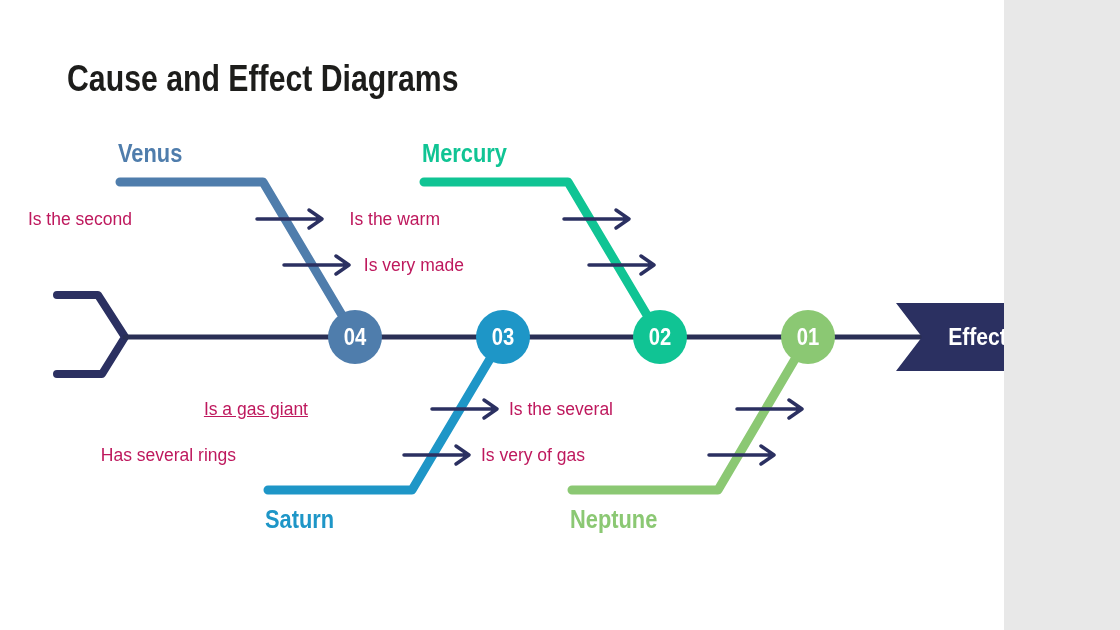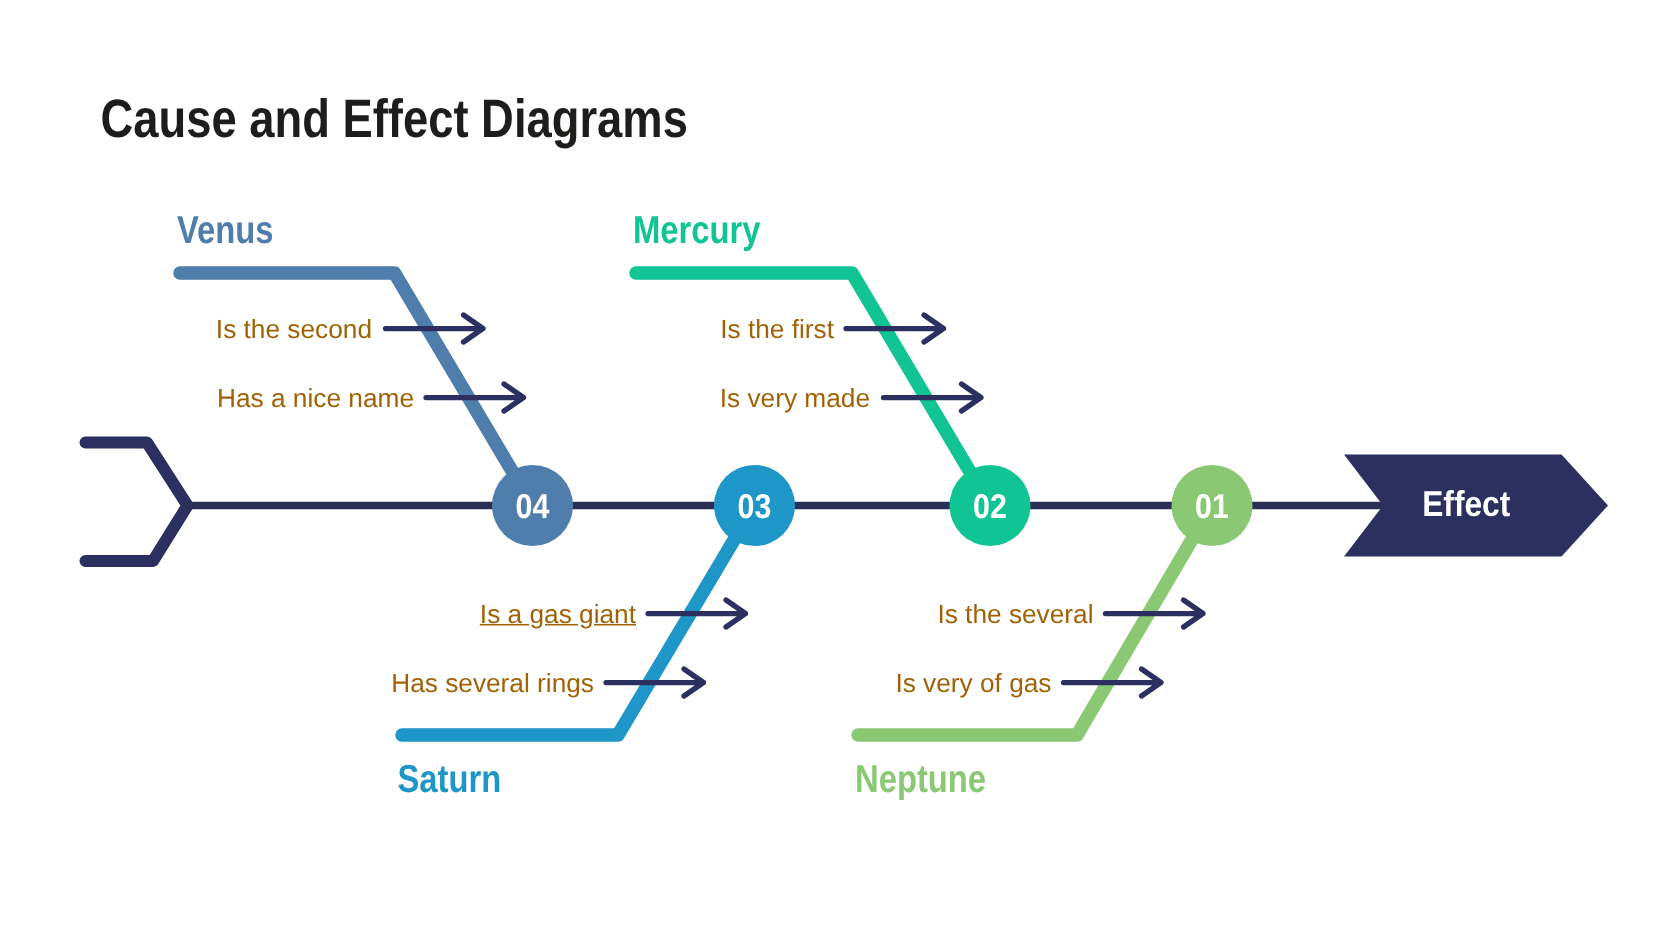--- a/index.html
+++ b/index.html
@@ -4,7 +4,7 @@
 <style>
   html,body{margin:0;padding:0;background:#e8e8e8;}
   .stage{
-    position:relative;width:1120px;height:630px;background:#ffffff;
+    position:relative;width:1004px;height:630px;background:#ffffff;
     overflow:hidden;font-family:"Liberation Sans",sans-serif;
   }
   .stage svg{position:absolute;left:0;top:0;}

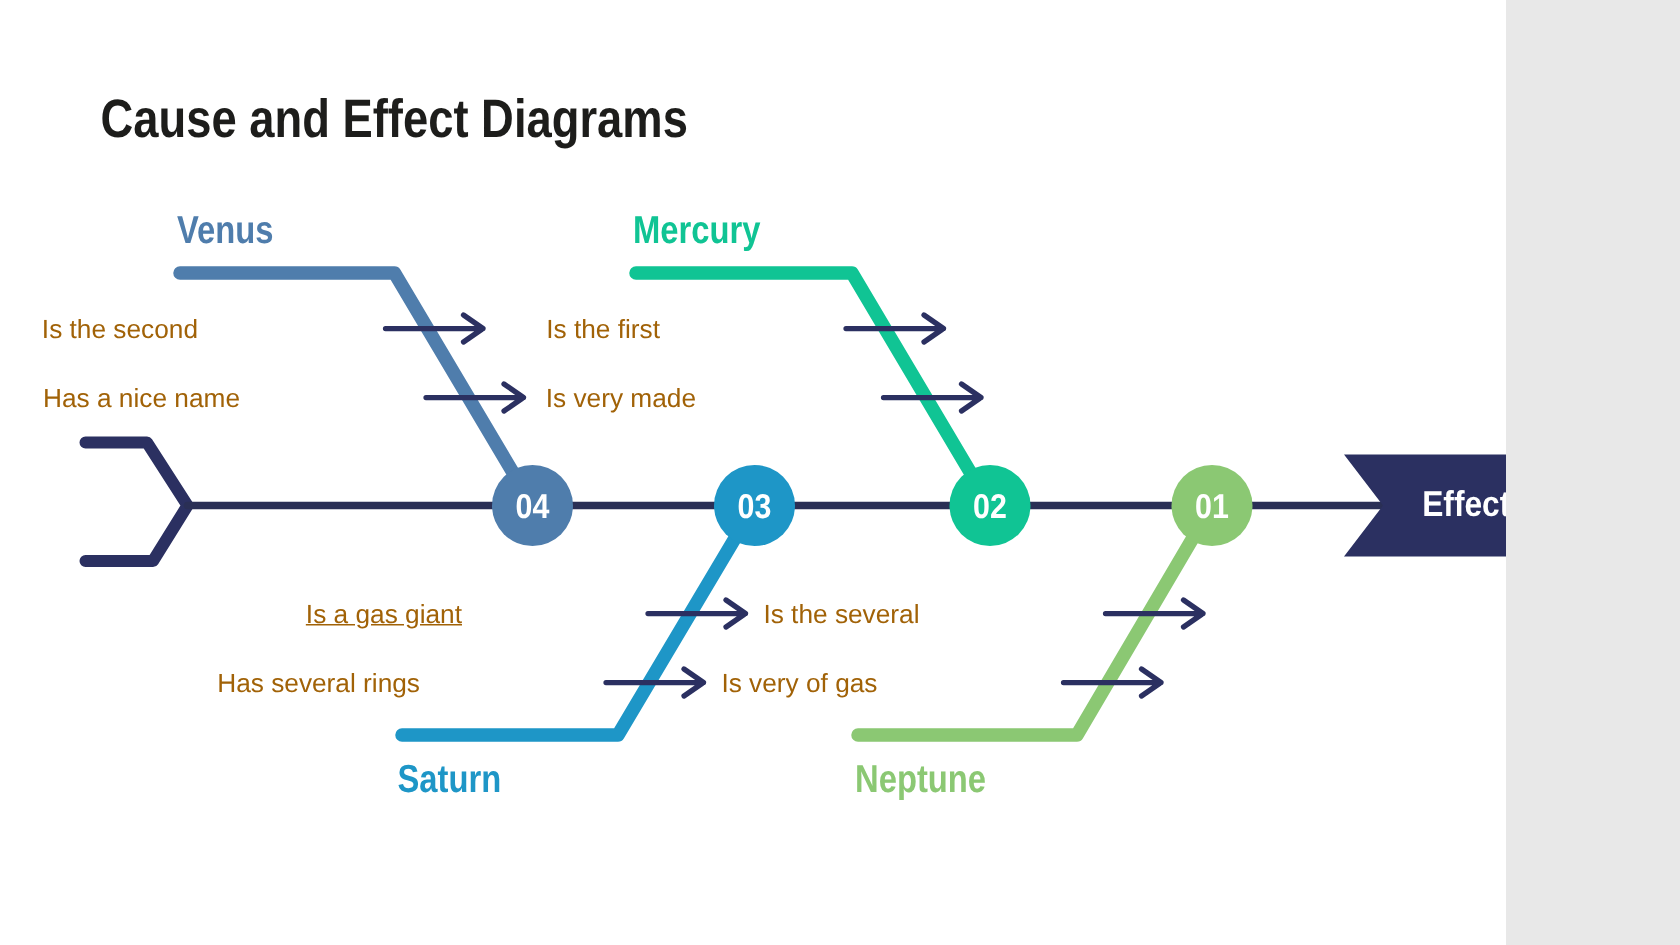--- a/index.html
+++ b/index.html
@@ -22,7 +22,7 @@
   .bl-saturn{left:265px;top:504px;color:#1e96c7;}
   .bl-neptune{left:570px;top:504px;color:#8bc873;}
   .cause{
-    font-size:17.5px;color:#a16207;height:24px;line-height:24px;text-align:right;
+    font-size:17.5px;color:#be185d;height:24px;line-height:24px;text-align:right;
   }
   .c-v1{right:872px;top:207px;}
   .c-v2{right:844px;top:253px;}

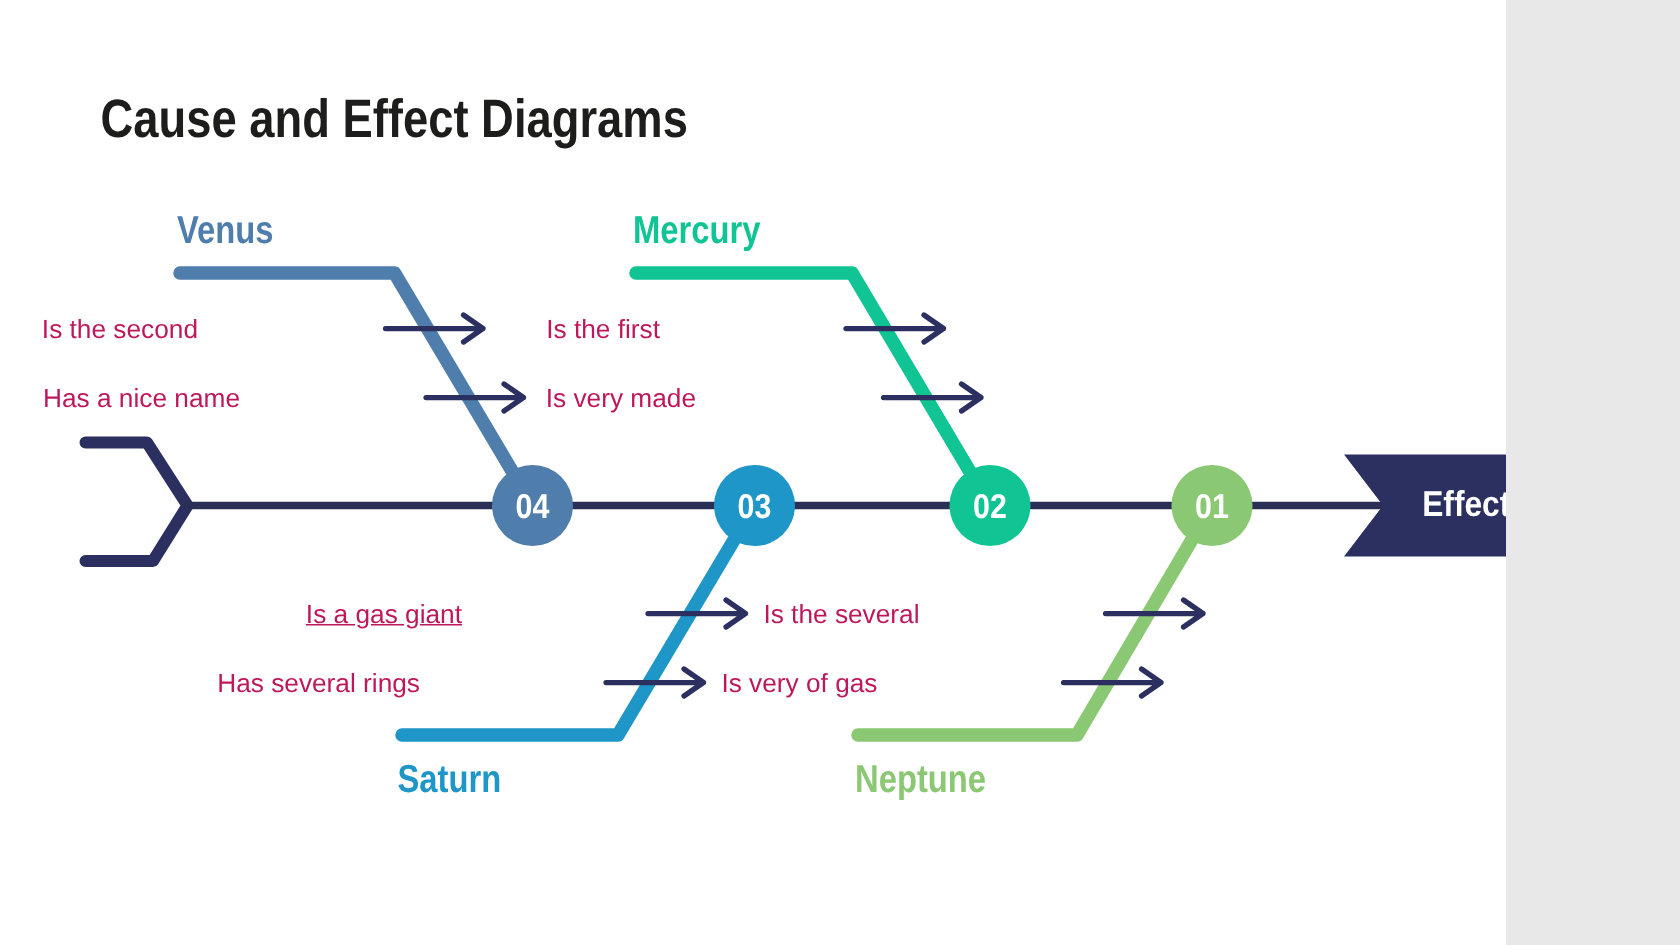--- a/index.html
+++ b/index.html
@@ -90,7 +90,7 @@
 
   <div class="txt cause c-v1">Is the second</div>
   <div class="txt cause c-v2">Has a nice name</div>
-  <div class="txt cause c-m1">Is the first</div>
+  <div class="txt cause c-m1">Is the warm</div>
   <div class="txt cause c-m2">Is very made</div>
   <div class="txt cause c-s1">Is a gas giant</div>
   <div class="txt cause c-s2">Has several rings</div>

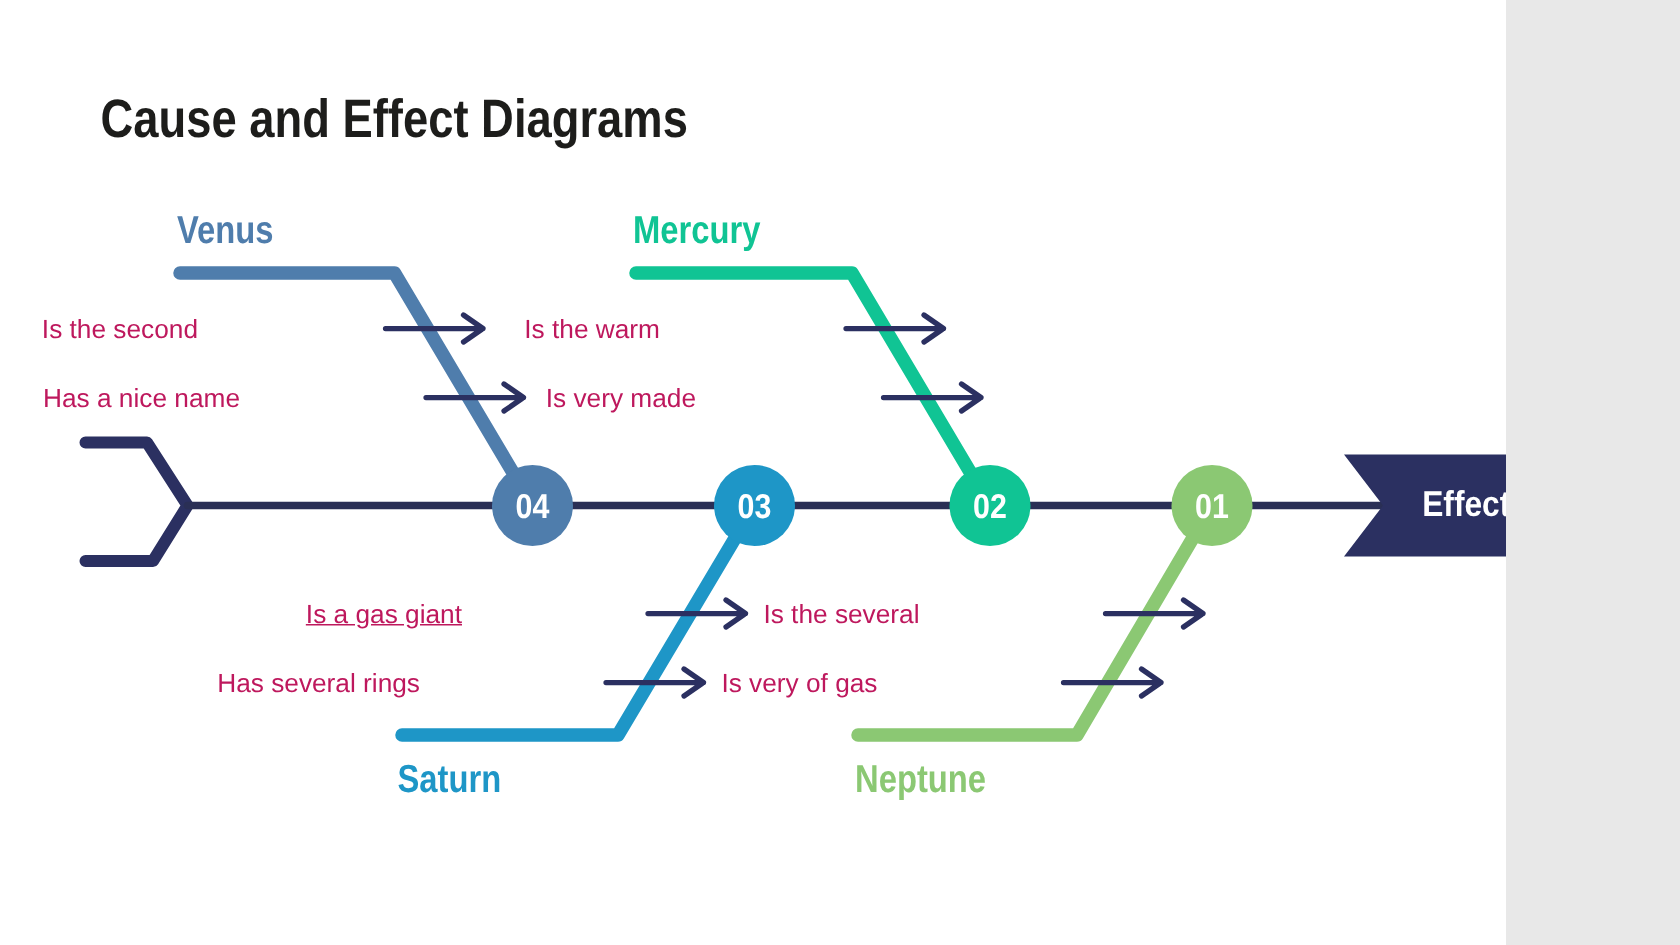--- a/index.html
+++ b/index.html
@@ -89,7 +89,6 @@
   <div class="txt branch-label bl-neptune">Neptune</div>
 
   <div class="txt cause c-v1">Is the second</div>
-  <div class="txt cause c-v2">Has a nice name</div>
   <div class="txt cause c-m1">Is the warm</div>
   <div class="txt cause c-m2">Is very made</div>
   <div class="txt cause c-s1">Is a gas giant</div>

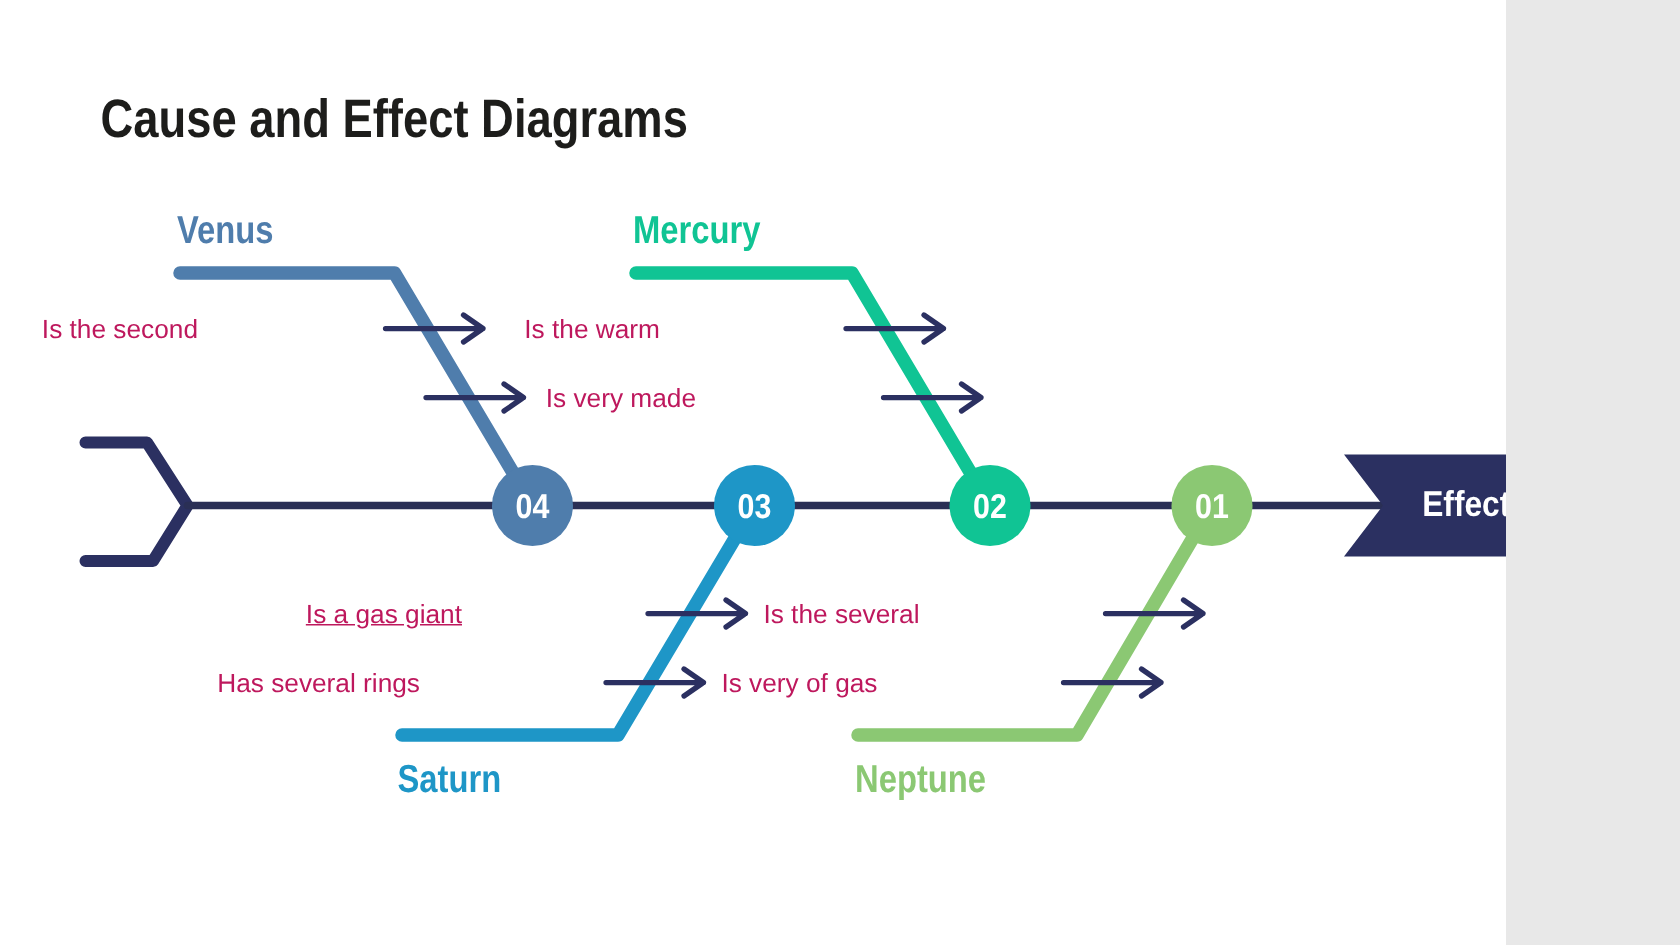--- a/index.html
+++ b/index.html
@@ -29,7 +29,7 @@
   .c-m1{right:564px;top:207px;}
   .c-m2{right:540px;top:253px;}
   .c-s1{right:696px;top:397px;text-decoration:underline;}
-  .c-s2{right:724px;top:443px;}
+  .c-s2{right:768px;top:443px;}
   .c-n1{right:391px;top:397px;}
   .c-n2{right:419px;top:443px;}
   .node-num{

